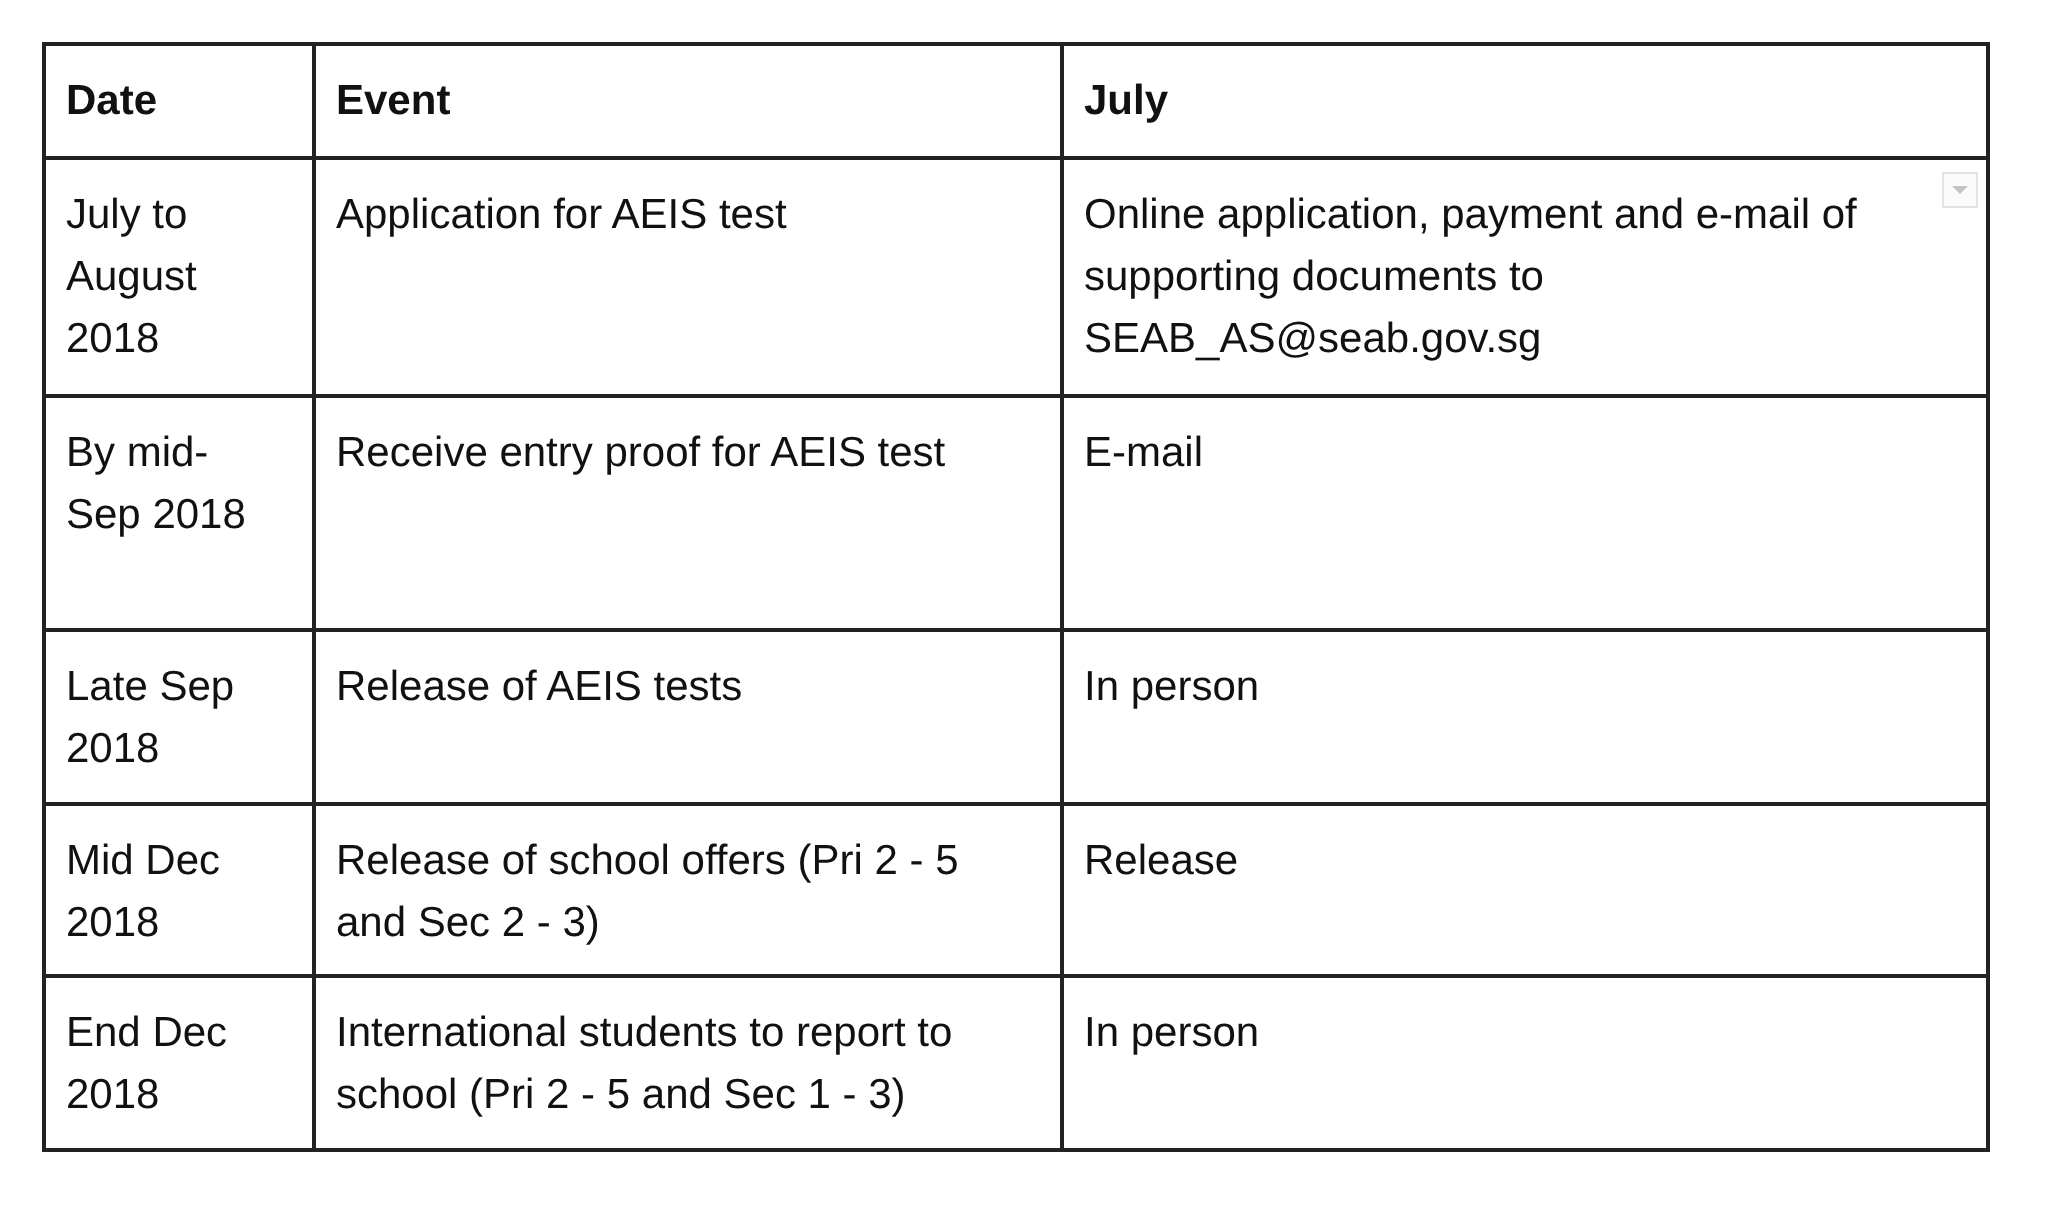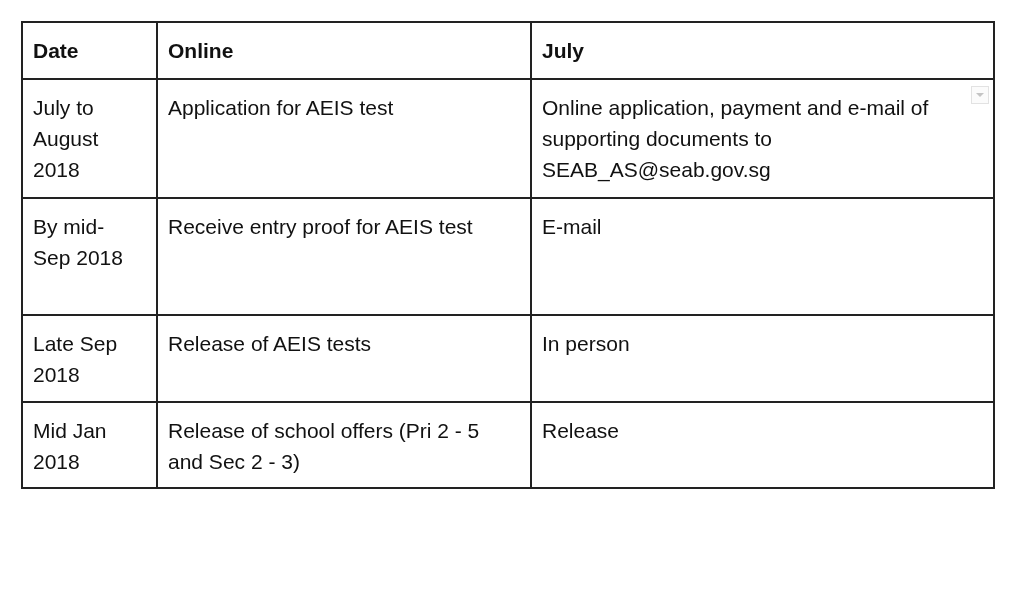--- a/index.html
+++ b/index.html
@@ -51,7 +51,7 @@
   <thead>
     <tr class="r-head">
       <th>Date</th>
-      <th>Online</th>
+      <th>Event</th>
       <th>July</th>
     </tr>
   </thead>

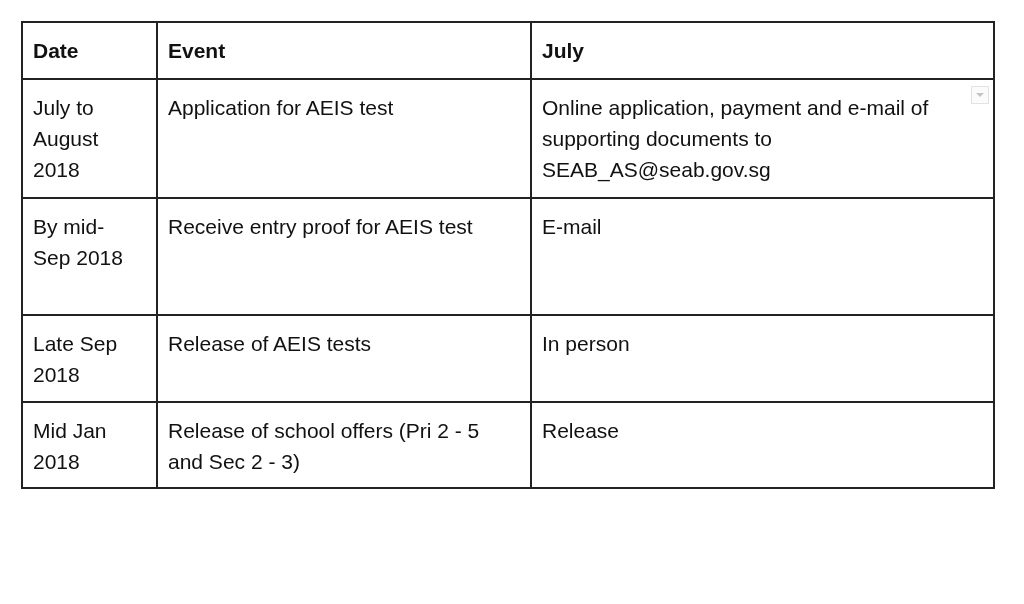--- a/index.html
+++ b/index.html
@@ -82,7 +82,7 @@
     </tr>
     <tr class="r4">
       <td>
-          <span style="display:block;width:100px">Mid Jan 2018</span>
+          <span style="display:block;width:100px">Mid Dec 2018</span>
         </td>
       <td>
           <span style="display:block;width:345px">Release of school offers (Pri 2 - 5 and Sec 2 - 3)</span>

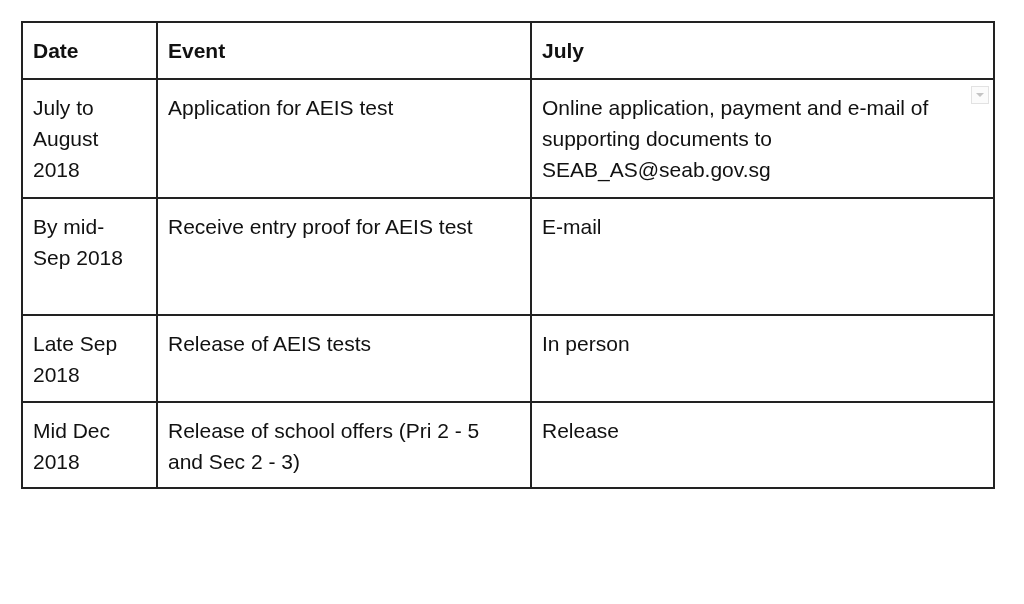--- a/index.html
+++ b/index.html
@@ -89,6 +89,15 @@
         </td>
       <td>Release</td>
     </tr>
+    <tr class="r5">
+      <td>
+          <span style="display:block;width:100px">End Dec 2018</span>
+        </td>
+      <td>
+          <span style="display:block;width:345px">International students to report to school (Pri 2 - 5 and Sec 1 - 3)</span>
+        </td>
+      <td>In person</td>
+    </tr>
   </tbody>
 </table>
 

